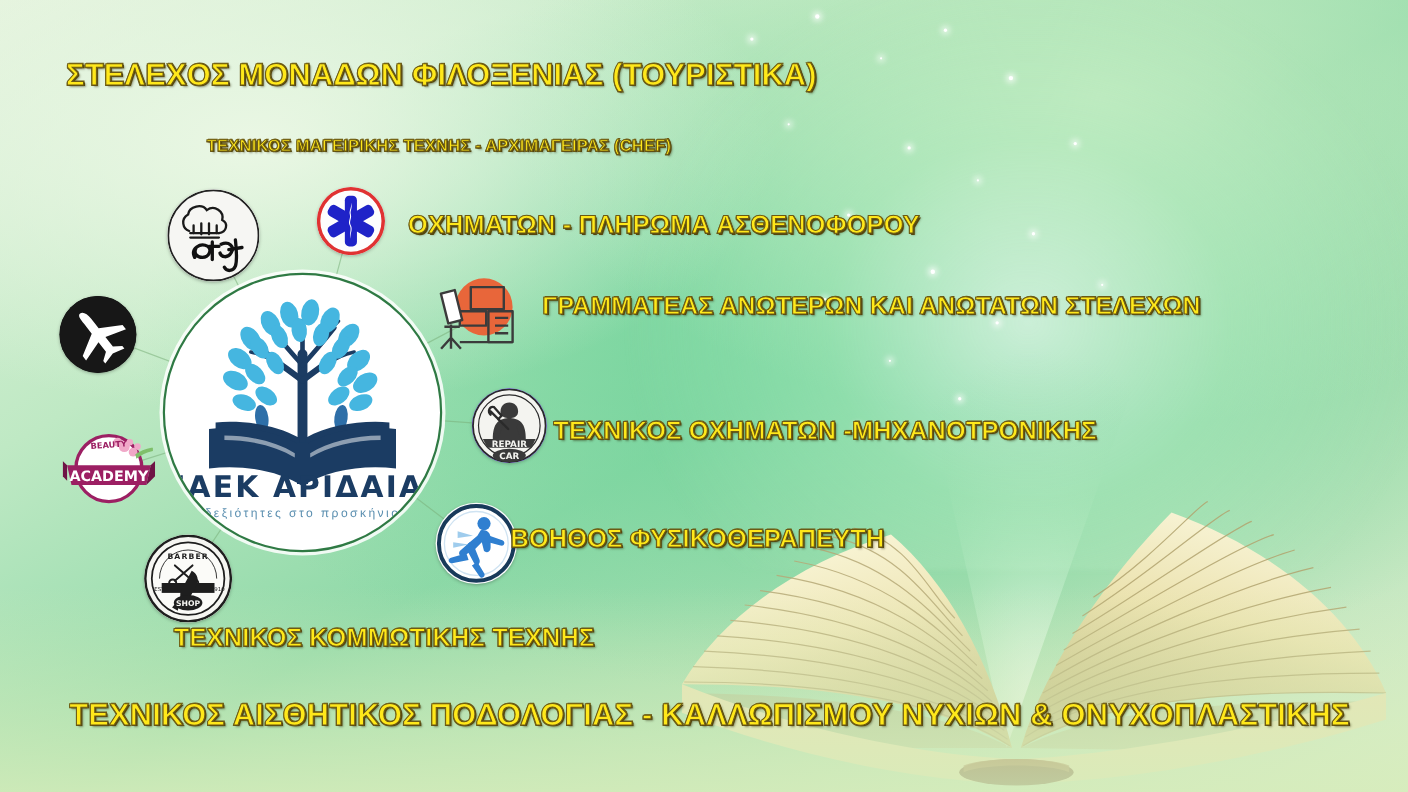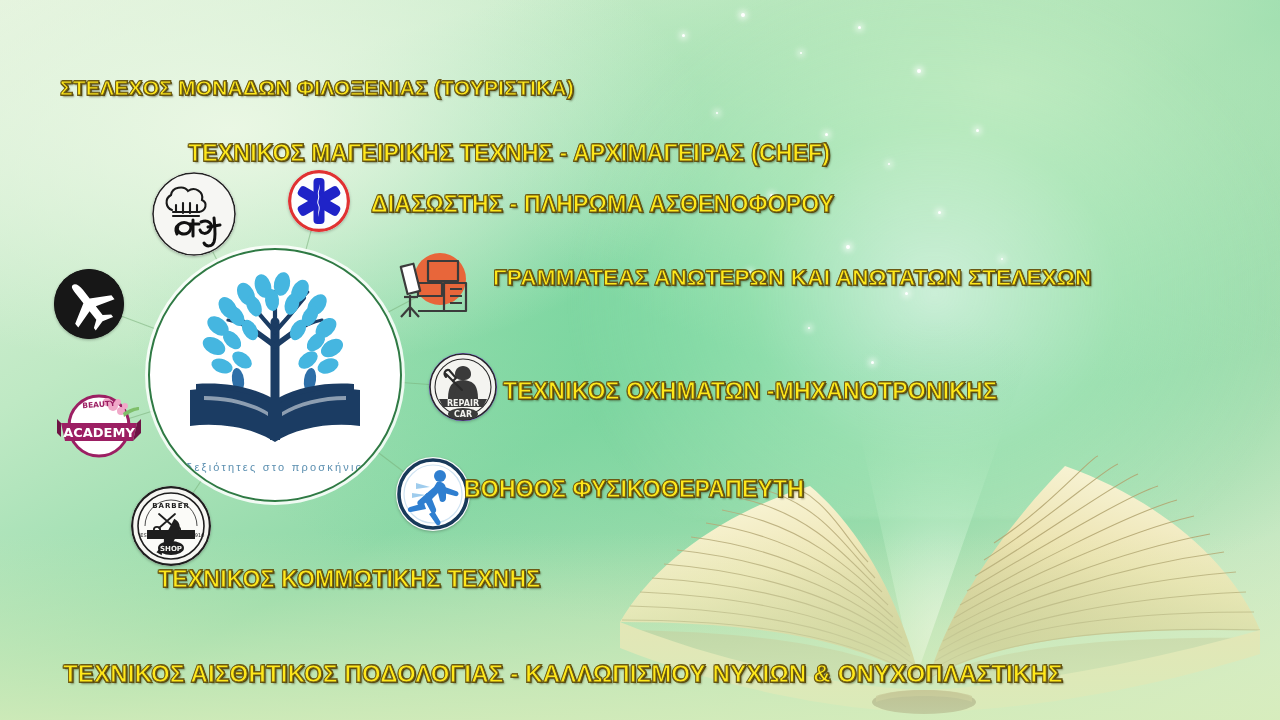--- a/index.html
+++ b/index.html
@@ -89,7 +89,7 @@
       2px 2px 2px rgba(40,35,5,.45);
     letter-spacing:.2px;
   }
-  .l1{left:60px; top:76px;  font-size:21px;}
+  .l1{left:60px; top:52px;  font-size:28px;}
   .l2{left:188px;top:140px; font-size:23px;}
   .l3{left:371px;top:191px; font-size:23px;}
   .l4{left:493px;top:265px; font-size:22.5px;text-align:center;}

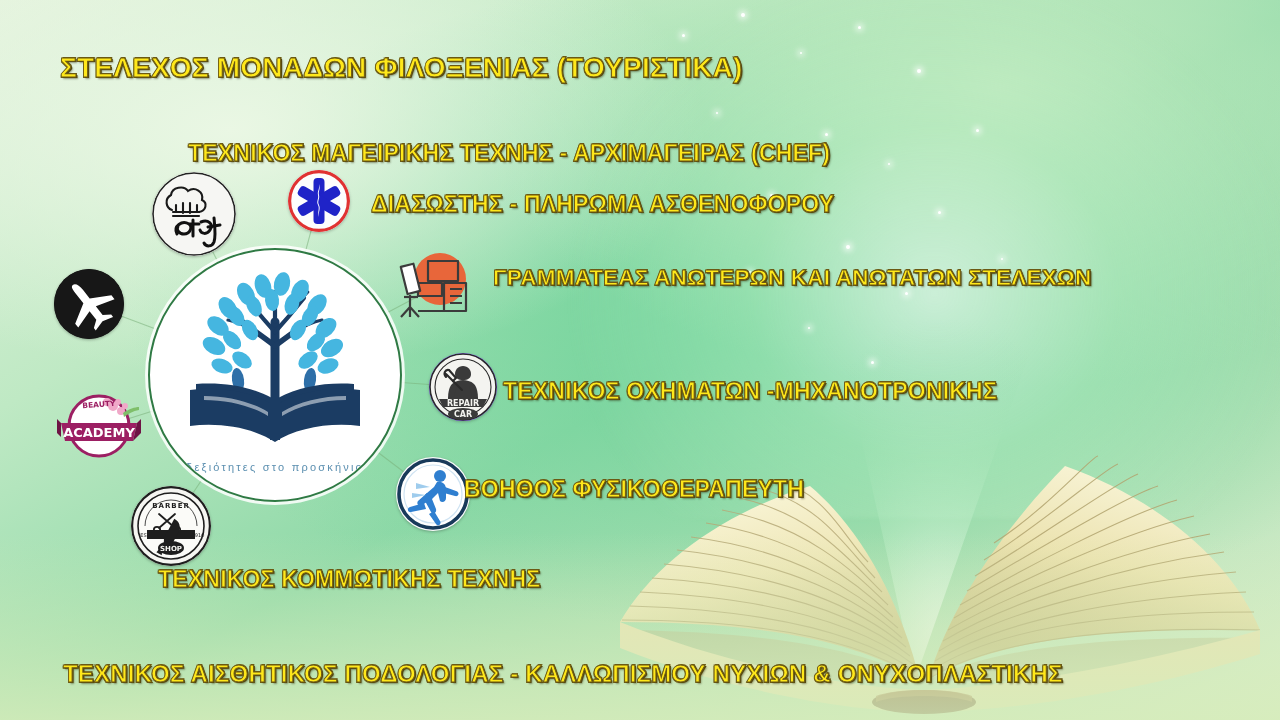--- a/index.html
+++ b/index.html
@@ -90,7 +90,7 @@
     letter-spacing:.2px;
   }
   .l1{left:60px; top:52px;  font-size:28px;}
-  .l2{left:188px;top:140px; font-size:23px;}
+  .l2{left:188px;top:124px; font-size:15px;}
   .l3{left:371px;top:191px; font-size:23px;}
   .l4{left:493px;top:265px; font-size:22.5px;text-align:center;}
   .l5{left:503px;top:378px; font-size:23px;text-align:right;}

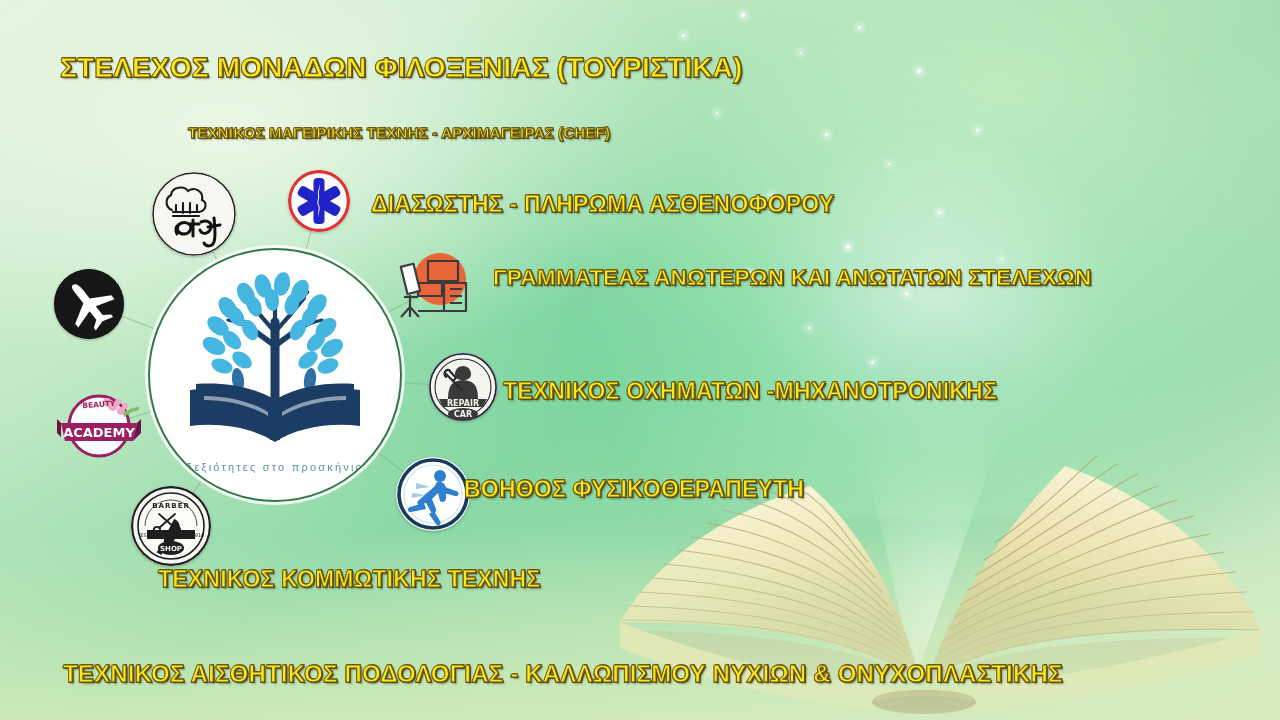--- a/index.html
+++ b/index.html
@@ -416,7 +416,7 @@
 
   <div class="lbl l1">ΣΤΕΛΕΧΟΣ ΜΟΝΑΔΩΝ ΦΙΛΟΞΕΝΙΑΣ (ΤΟΥΡΙΣΤΙΚΑ)</div>
   <div class="lbl l2">ΤΕΧΝΙΚΟΣ ΜΑΓΕΙΡΙΚΗΣ ΤΕΧΝΗΣ - ΑΡΧΙΜΑΓΕΙΡΑΣ (CHEF)</div>
-  <div class="lbl l3">ΔΙΑΣΩΣΤΗΣ - ΠΛΗΡΩΜΑ ΑΣΘΕΝΟΦΟΡΟΥ</div>
+  <div class="lbl l3">ΟΧΗΜΑΤΩΝ - ΠΛΗΡΩΜΑ ΑΣΘΕΝΟΦΟΡΟΥ</div>
   <div class="lbl l4">ΓΡΑΜΜΑΤΕΑΣ ΑΝΩΤΕΡΩΝ ΚΑΙ ΑΝΩΤΑΤΩΝ ΣΤΕΛΕΧΩΝ</div>
   <div class="lbl l5">ΤΕΧΝΙΚΟΣ ΟΧΗΜΑΤΩΝ -ΜΗΧΑΝΟΤΡΟΝΙΚΗΣ</div>
   <div class="lbl l7">ΤΕΧΝΙΚΟΣ ΚΟΜΜΩΤΙΚΗΣ ΤΕΧΝΗΣ</div>

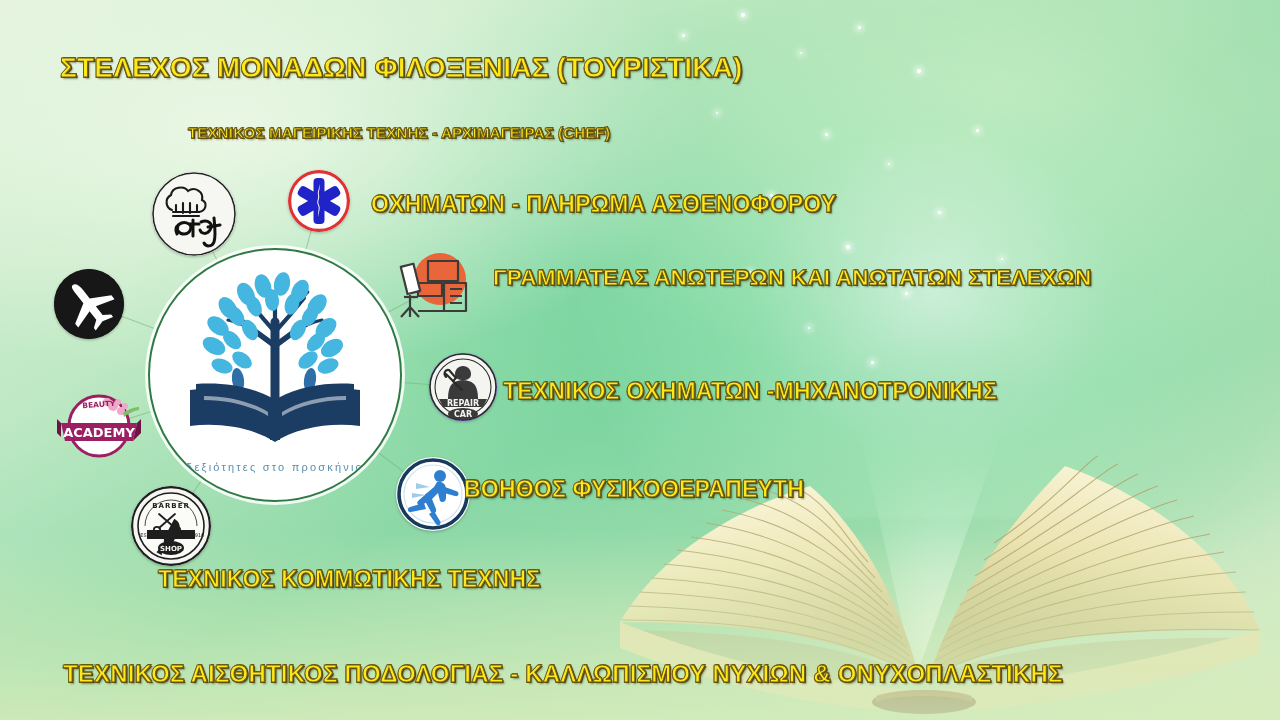--- a/index.html
+++ b/index.html
@@ -266,6 +266,7 @@
         <path d="M196 146 C172 146 148 152 132 162 L132 166 C148 156 172 150 196 150 Z"></path>
       </g>
     </svg>
+    <div class="logo-title">ΣΑΕΚ ΑΡΙΔΑΙΑΣ</div>
     <div class="logo-sub">δεξιότητες στο προσκήνιο</div>
   </div>
 

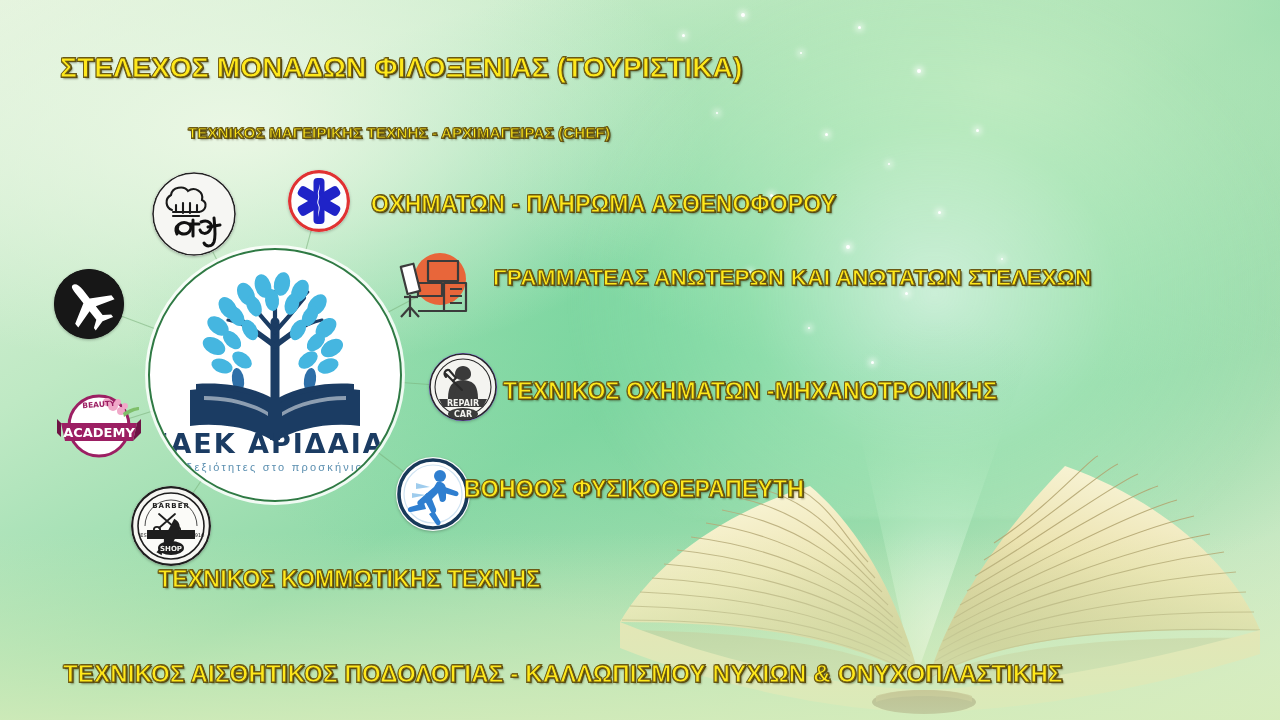--- a/index.html
+++ b/index.html
@@ -96,7 +96,7 @@
   .l5{left:503px;top:378px; font-size:23px;text-align:right;}
   .l6{left:464px;top:476px; font-size:23px;}
   .l7{left:158px;top:566px; font-size:23px;}
-  .l8{left:63px; top:660px; font-size:24px;}
+  .l8{left:63px; top:634px; font-size:28px;}
 </style>
 </head>
 <body>

